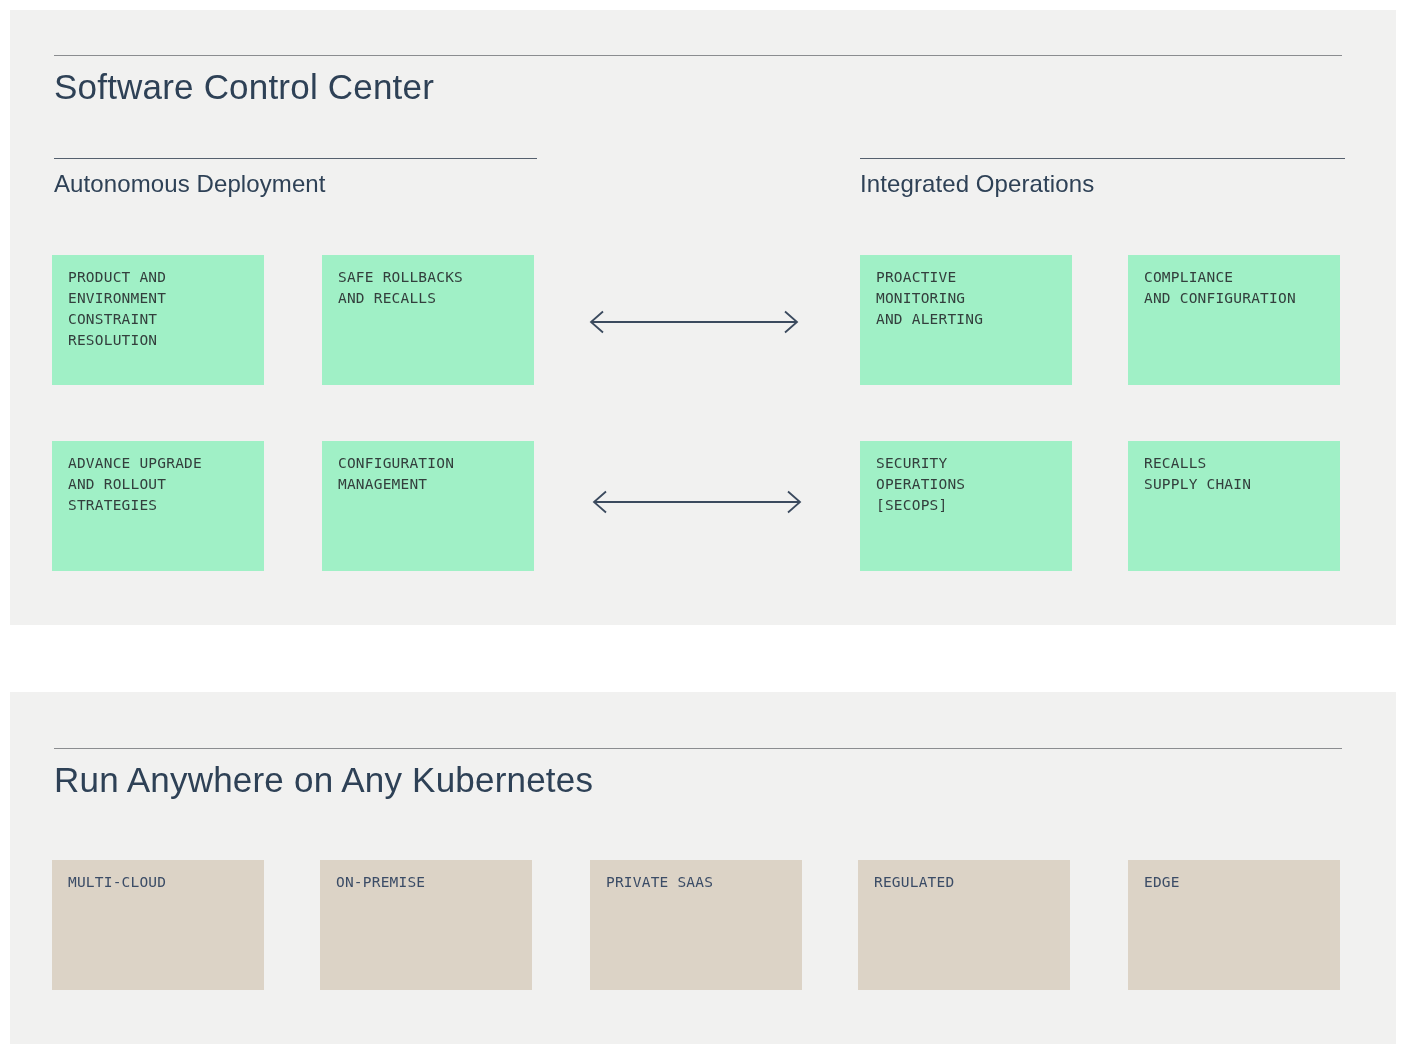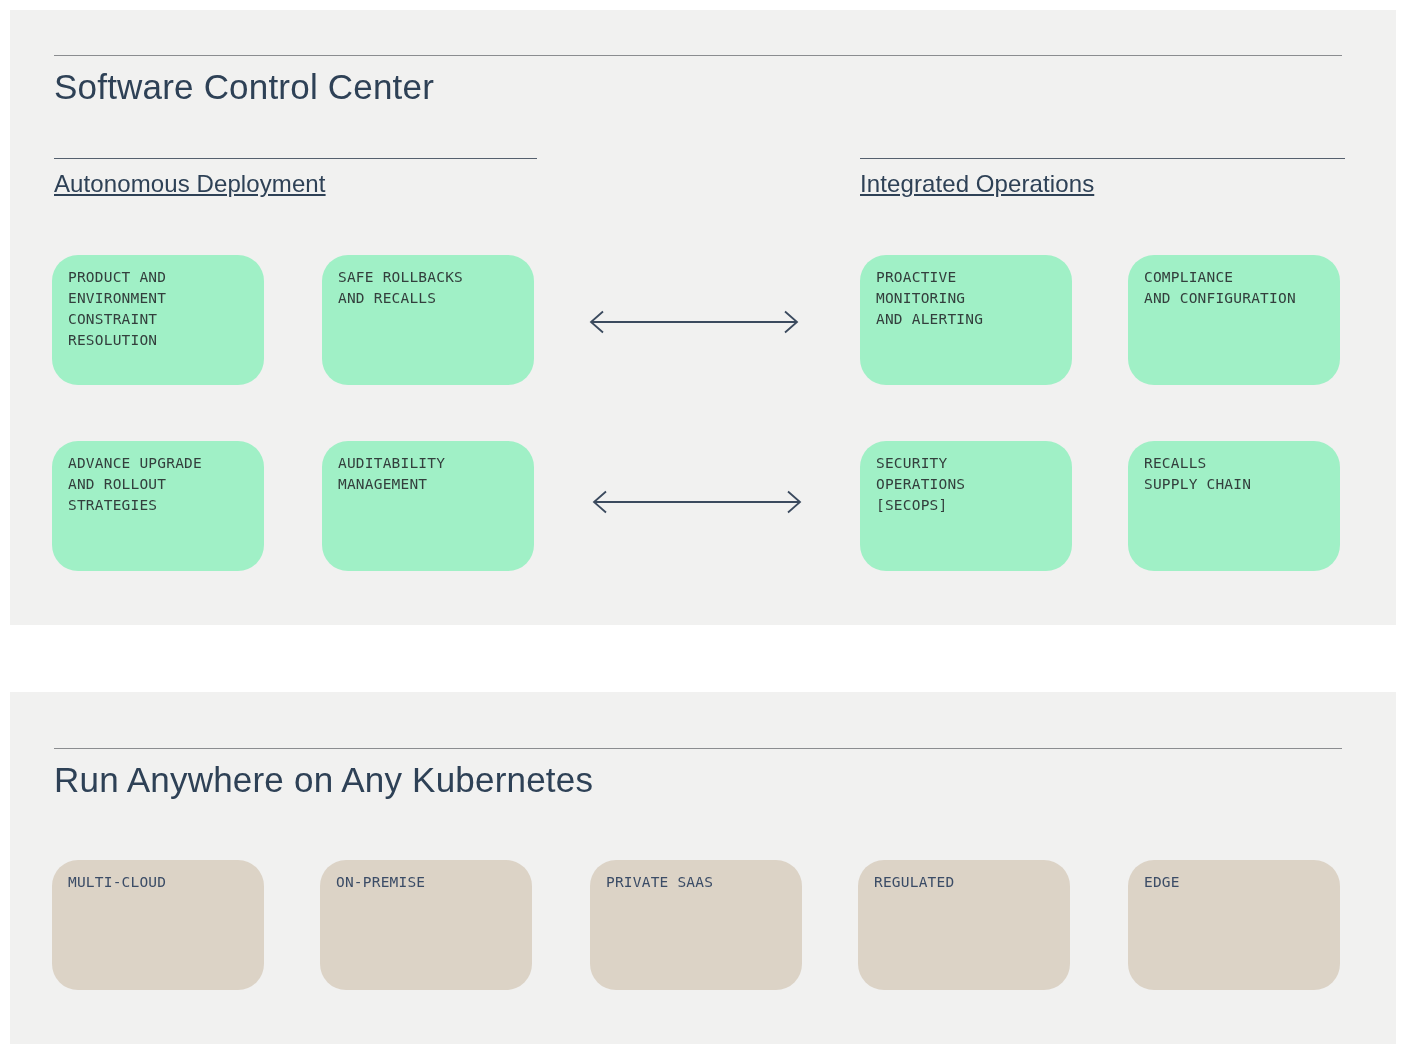--- a/index.html
+++ b/index.html
@@ -51,7 +51,6 @@
     letter-spacing:0.1px;
     color: var(--navy);
     white-space:nowrap;
-    text-decoration:underline;
   }
   .box{
     position:absolute;

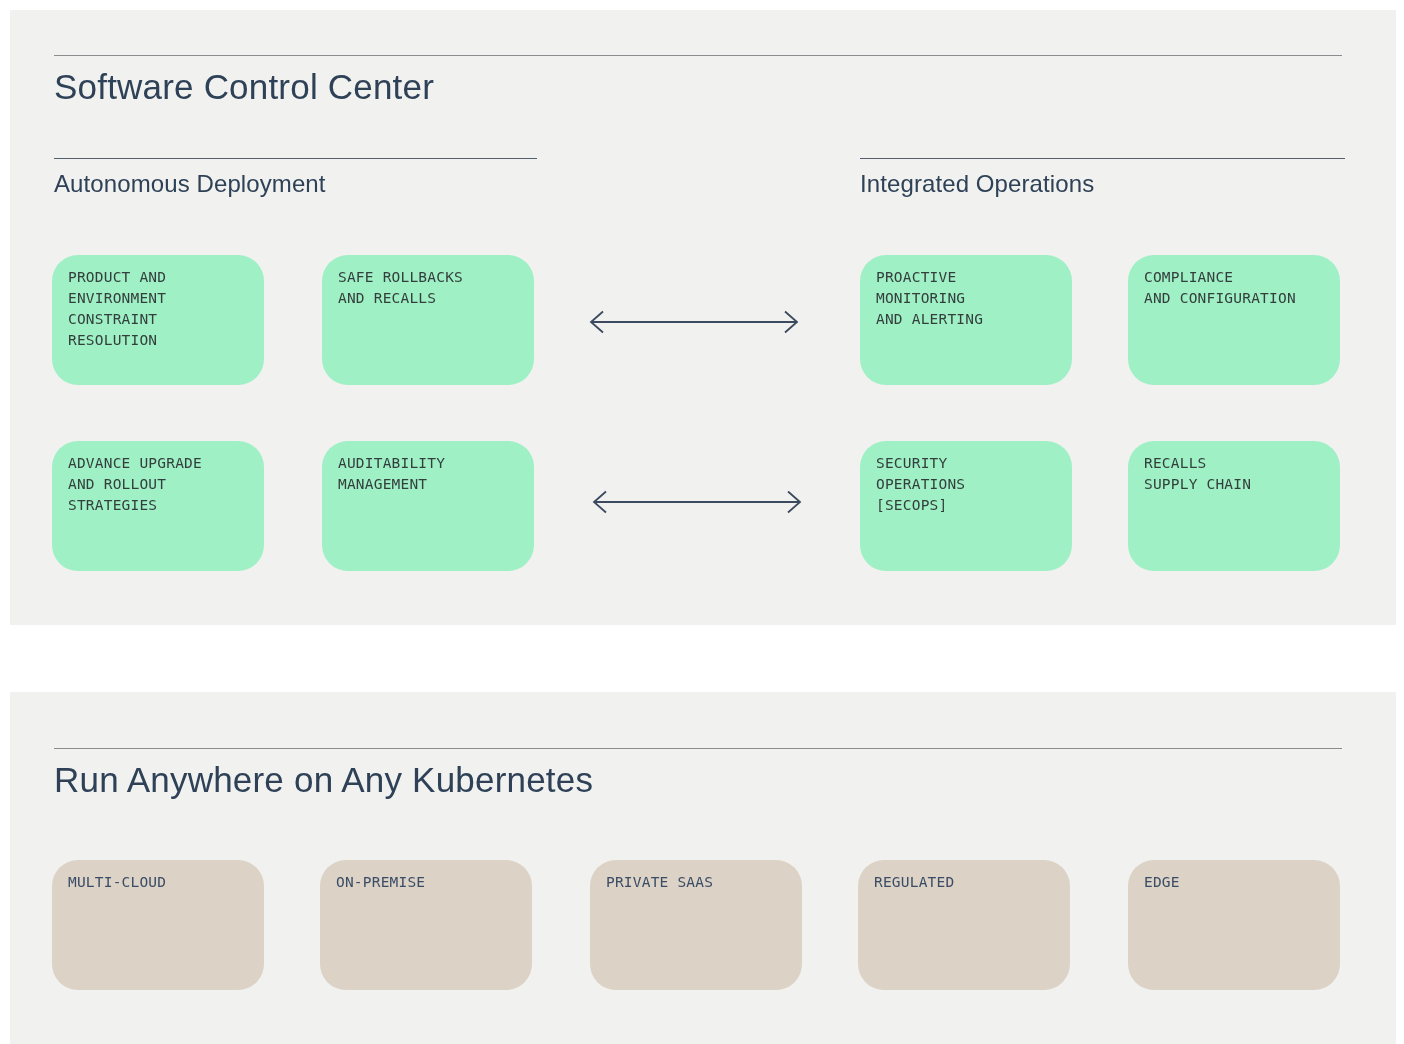--- a/index.html
+++ b/index.html
@@ -56,7 +56,6 @@
     position:absolute;
     width:212px; height:130px;
     padding:12px 16px;
-    border-radius:26px;
   }
   .box.green{ background: var(--green); }
   .box.tan{ background: var(--tan); }

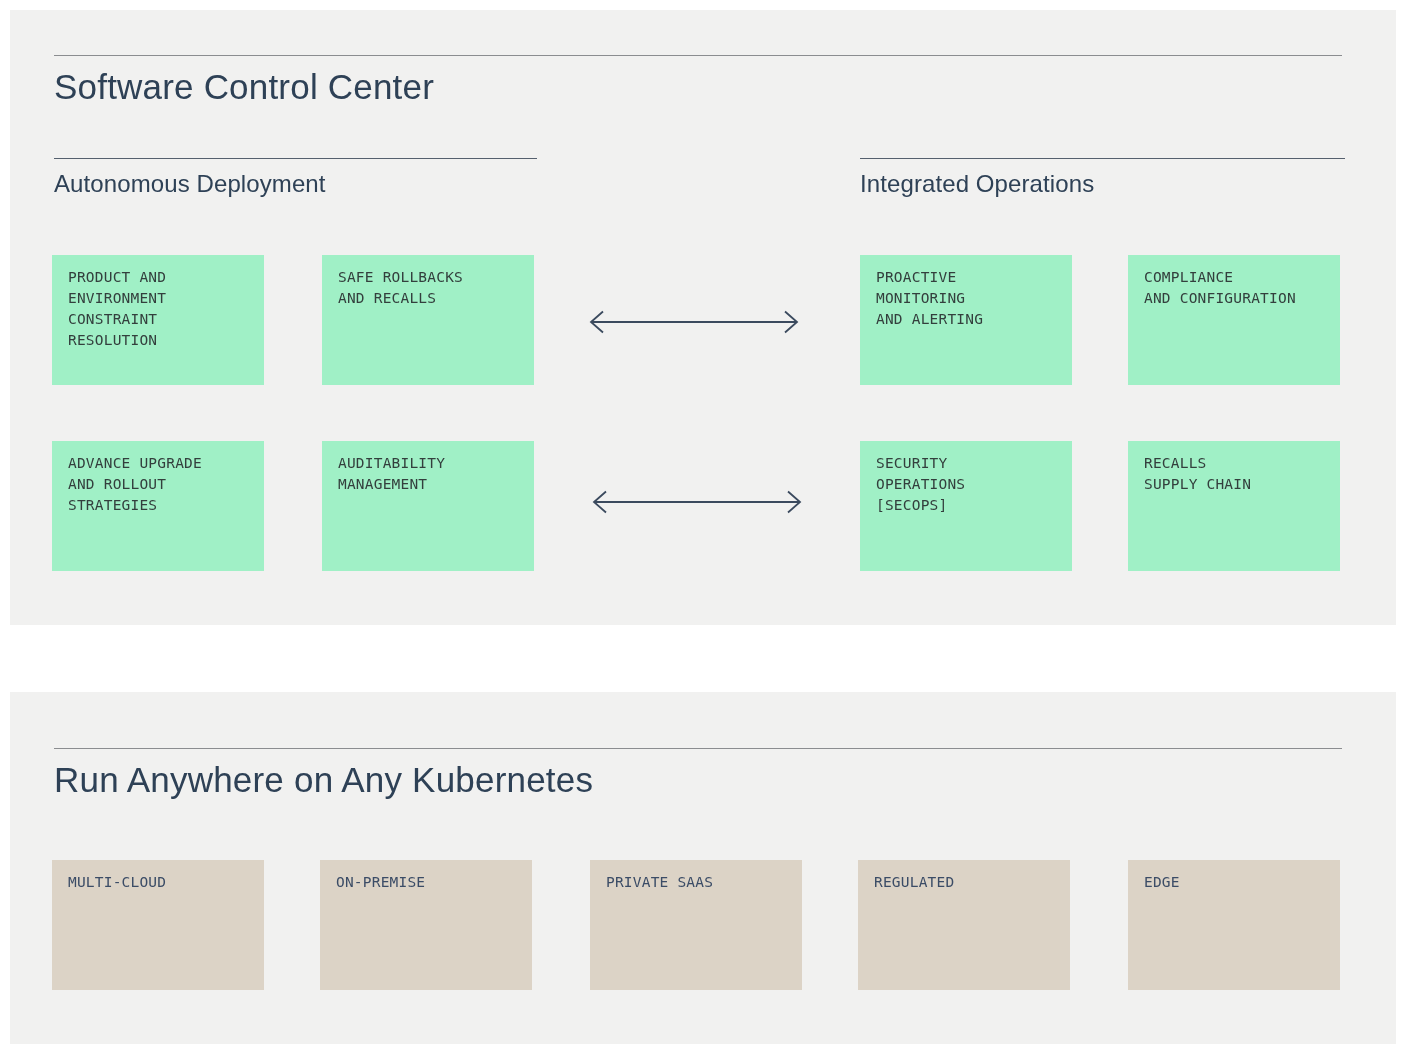--- a/index.html
+++ b/index.html
@@ -107,7 +107,7 @@
 STRATEGIES</div>
     </div>
     <div class="box green" style="left:312px; top:431px;">
-      <div class="box-label">AUDITABILITY
+      <div class="box-label">CONFIGURATION
 MANAGEMENT</div>
     </div>
 

